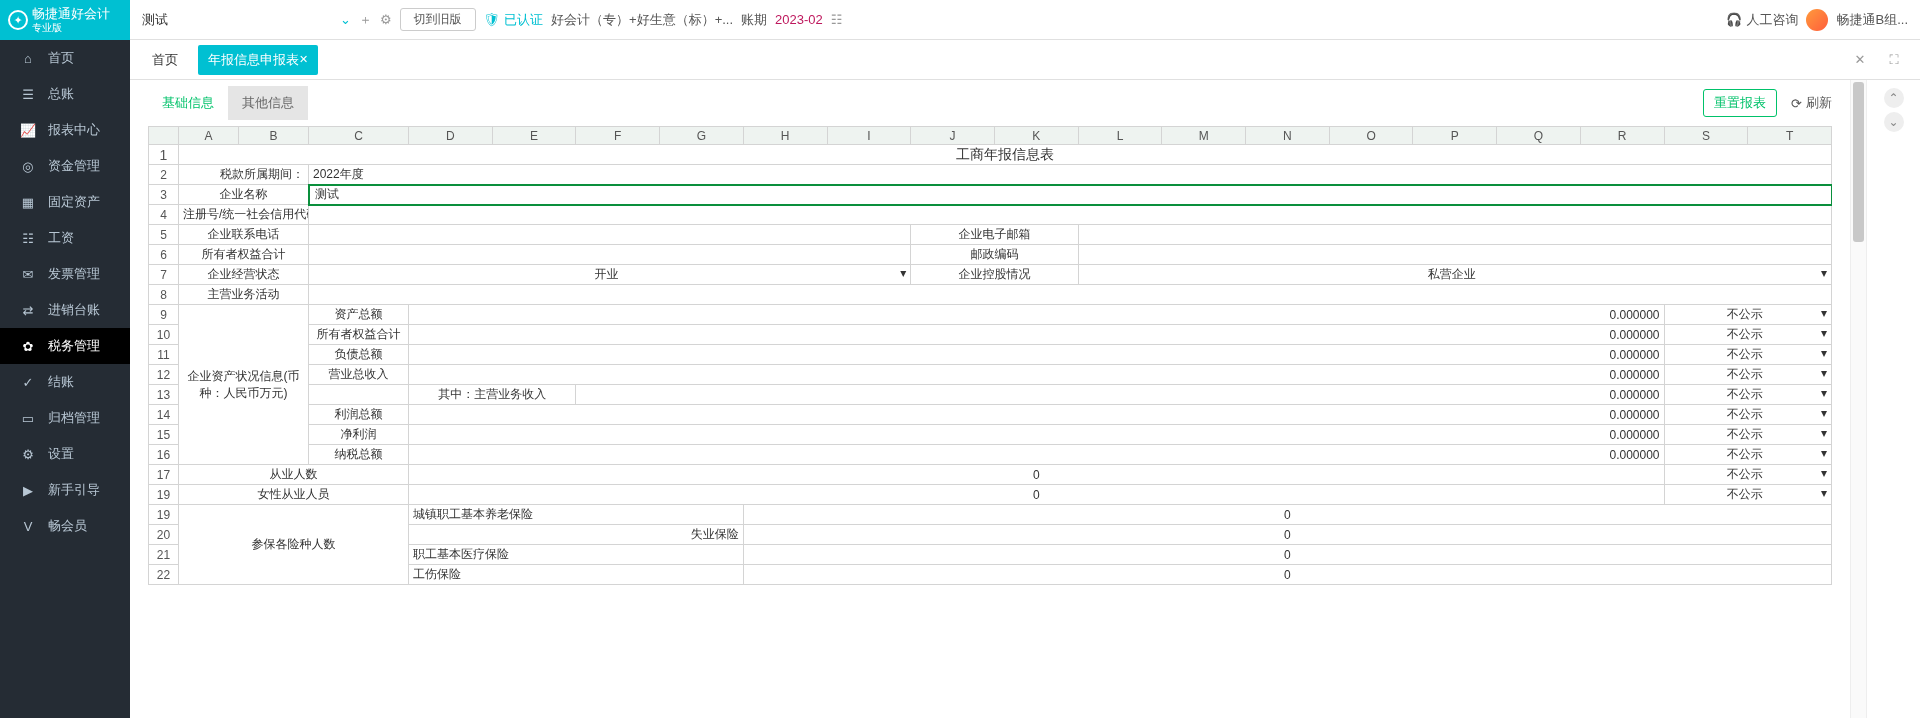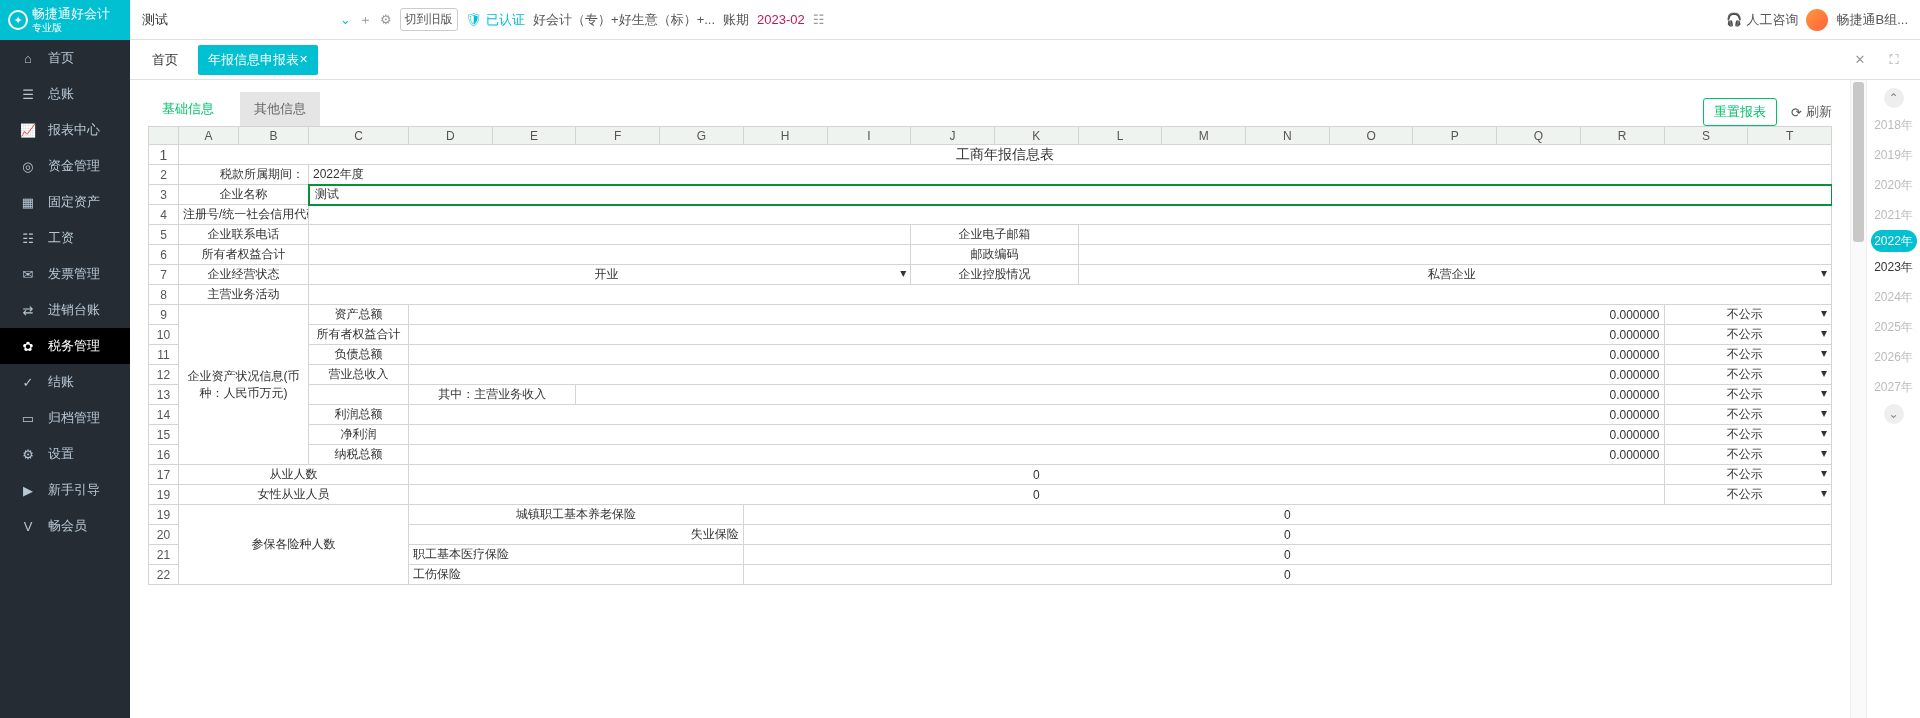--- a/index.html
+++ b/index.html
@@ -18,7 +18,7 @@
 .topbar{height:40px;display:flex;align-items:center;border-bottom:1px solid #e0e0e0;padding:0 12px;gap:8px;font-size:13px;color:#555}
 .company-select{width:190px;color:#333}
 .chev{color:#00c0d2}
-.old-ver{border:1px solid #ccc;border-radius:3px;padding:2px 4px;font-size:12px;color:#555}
+.old-ver{border:1px solid #ccc;border-radius:3px;padding:2px 13px;font-size:12px;color:#555}
 .verified{color:#00c0d2;display:flex;align-items:center;gap:4px}
 .period{color:#be185d}
 .spacer{flex:1}

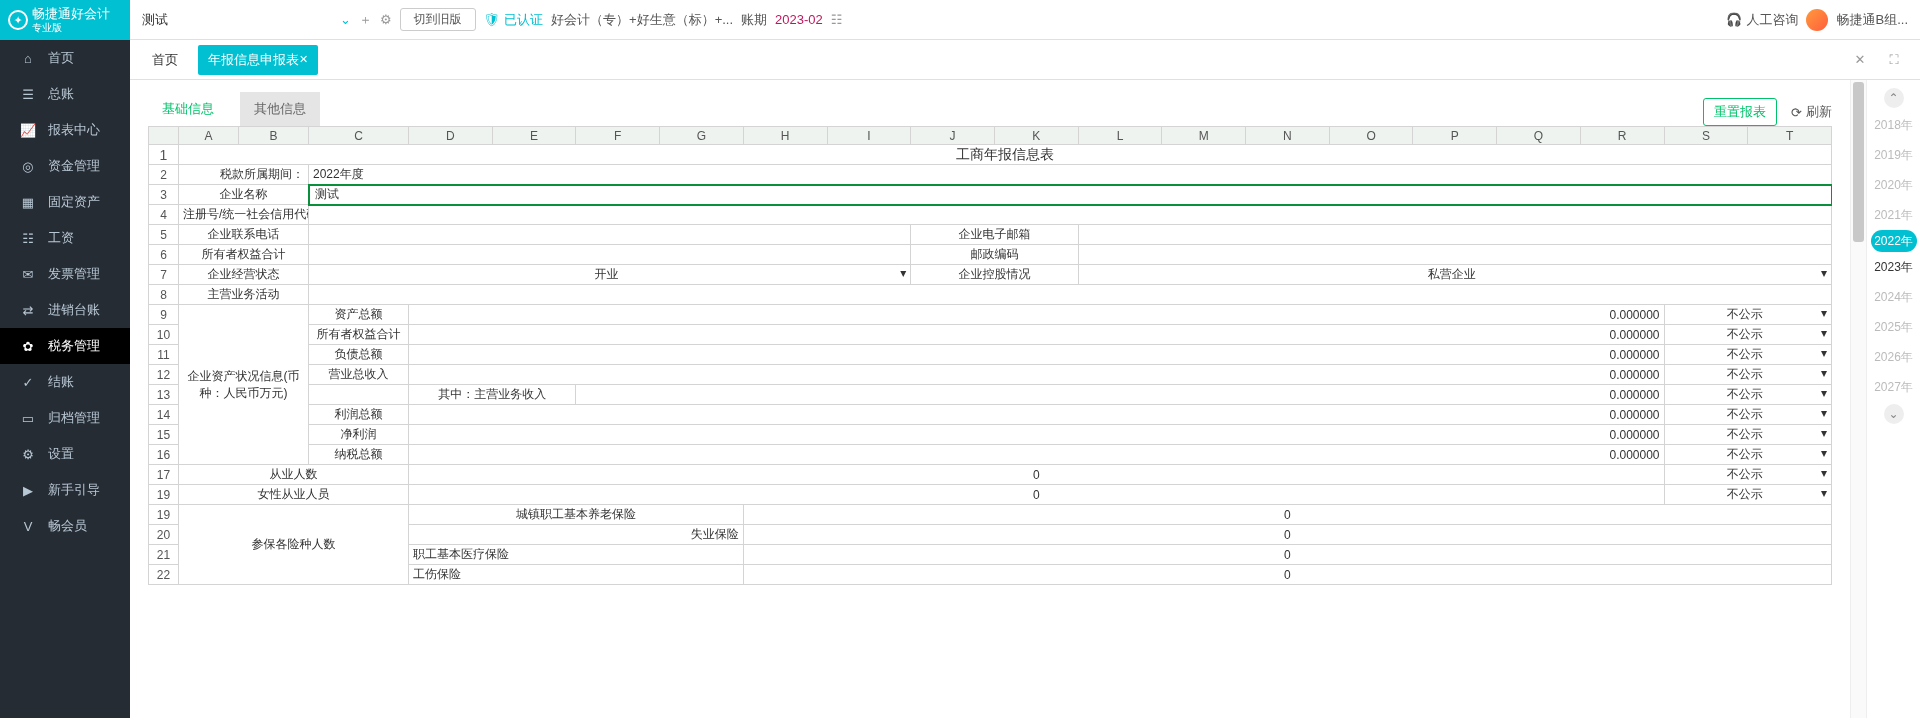--- a/index.html
+++ b/index.html
@@ -31,7 +31,7 @@
 .sq-btn{width:24px;height:24px;display:flex;align-items:center;justify-content:center;color:#999;cursor:pointer}
 .content{flex:1;display:flex;min-height:0}
 .sheet-area{flex:1;display:flex;flex-direction:column;min-width:0;padding:0 0 0 0}
-.subtoolbar{height:46px;display:flex;align-items:flex-end;padding:0 18px;gap:12px}
+.subtoolbar{height:46px;display:flex;align-items:center;padding:0 18px;gap:0}
 .subtab{padding:8px 14px;font-size:13px;cursor:pointer;background:#e5e5e5;color:#666}
 .subtab.active{color:#00c26a;background:#fff}
 .subright{margin-left:auto;display:flex;align-items:center;gap:14px}

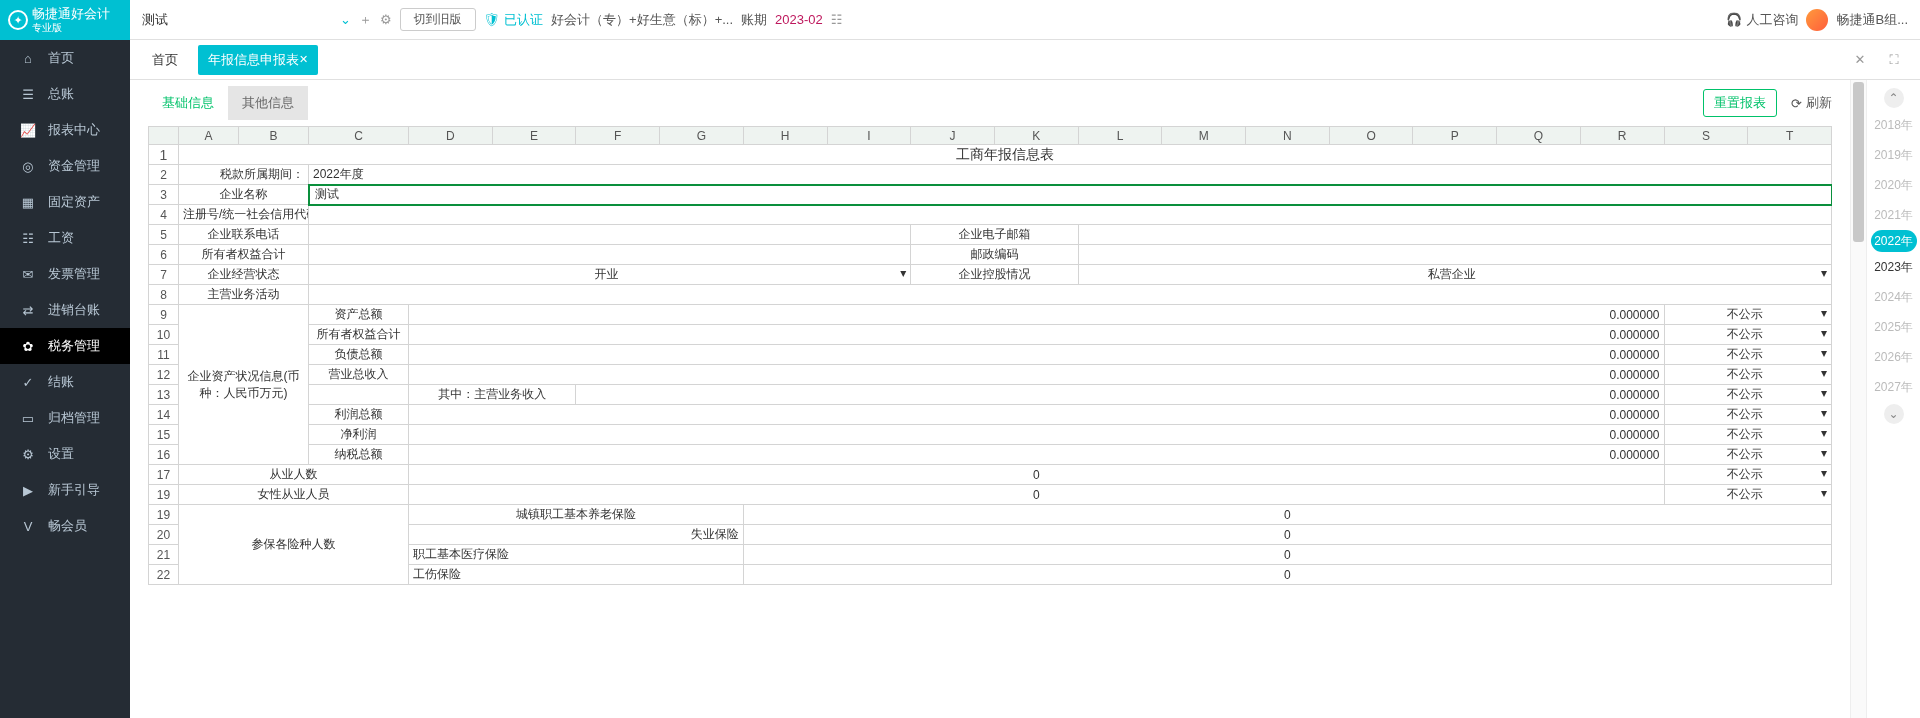--- a/index.html
+++ b/index.html
@@ -376,18 +376,6 @@
 
       <div class="year-rail">
         <span class="rail-arrow">⌃</span>
-        <div id="years">
-            <div class="yr">2018年</div>
-            <div class="yr">2019年</div>
-            <div class="yr">2020年</div>
-            <div class="yr">2021年</div>
-            <div class="yr on">2022年</div>
-            <div class="yr near">2023年</div>
-            <div class="yr">2024年</div>
-            <div class="yr">2025年</div>
-            <div class="yr">2026年</div>
-            <div class="yr">2027年</div>
-          </div>
         <span class="rail-arrow">⌄</span>
       </div>
     </div>

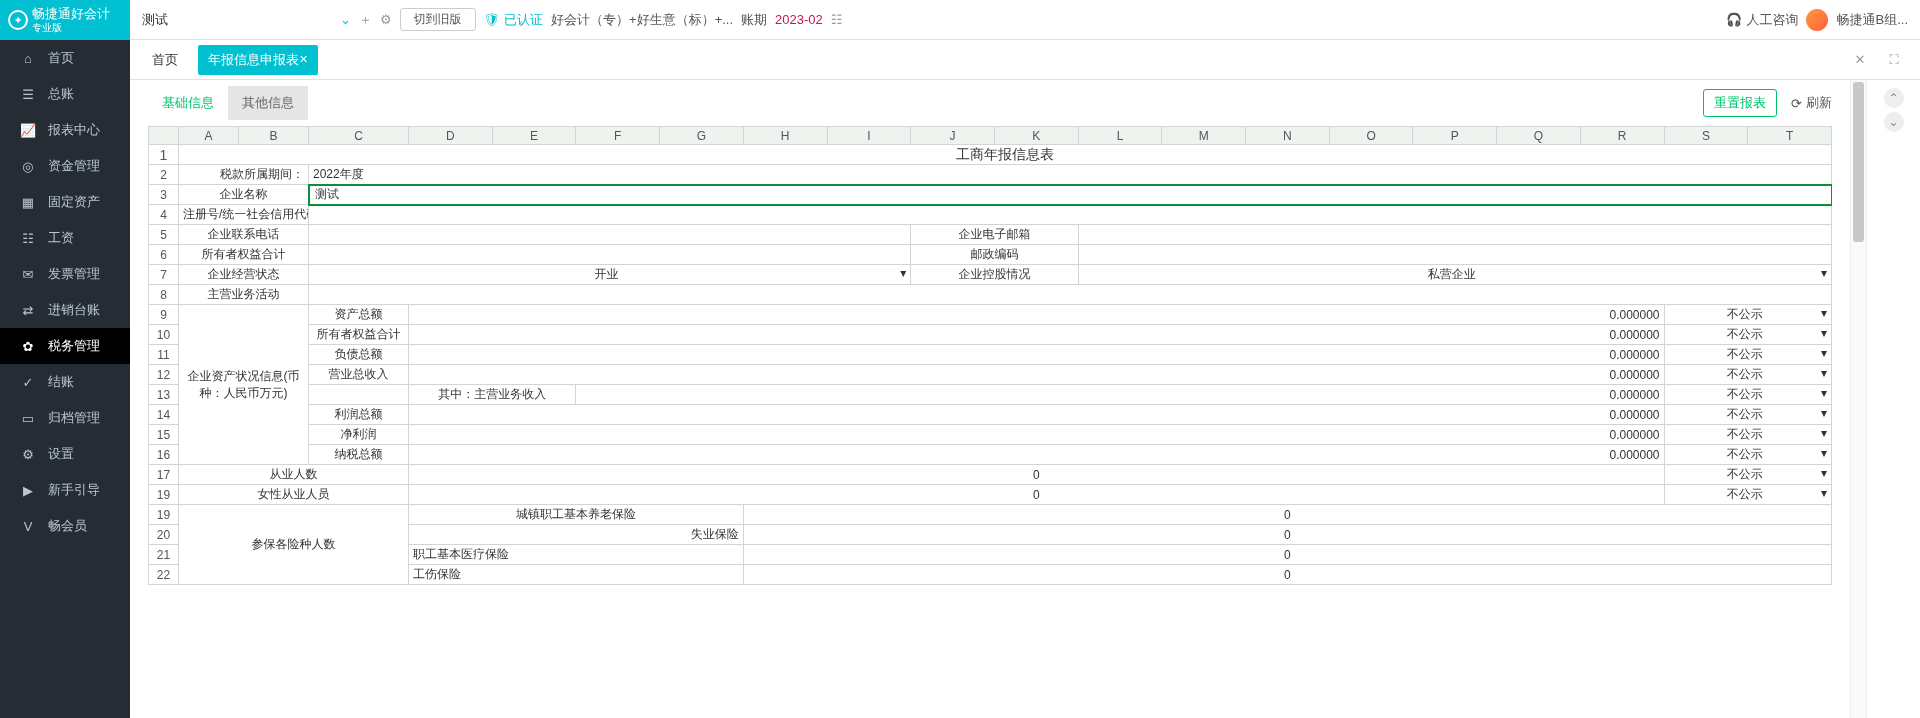--- a/index.html
+++ b/index.html
@@ -347,7 +347,7 @@
                 <tr>
                   <td class="rownum">19</td>
                   <td class="lbl" rowspan="4" colspan="3">参保各险种人数</td>
-                  <td class="lbl" colspan="4" style="text-align:center">城镇职工基本养老保险</td>
+                  <td class="lbl" colspan="4" style="text-align:left">城镇职工基本养老保险</td>
                   <td class="ctr" colspan="13">0</td>
                 </tr>
                 <tr>

